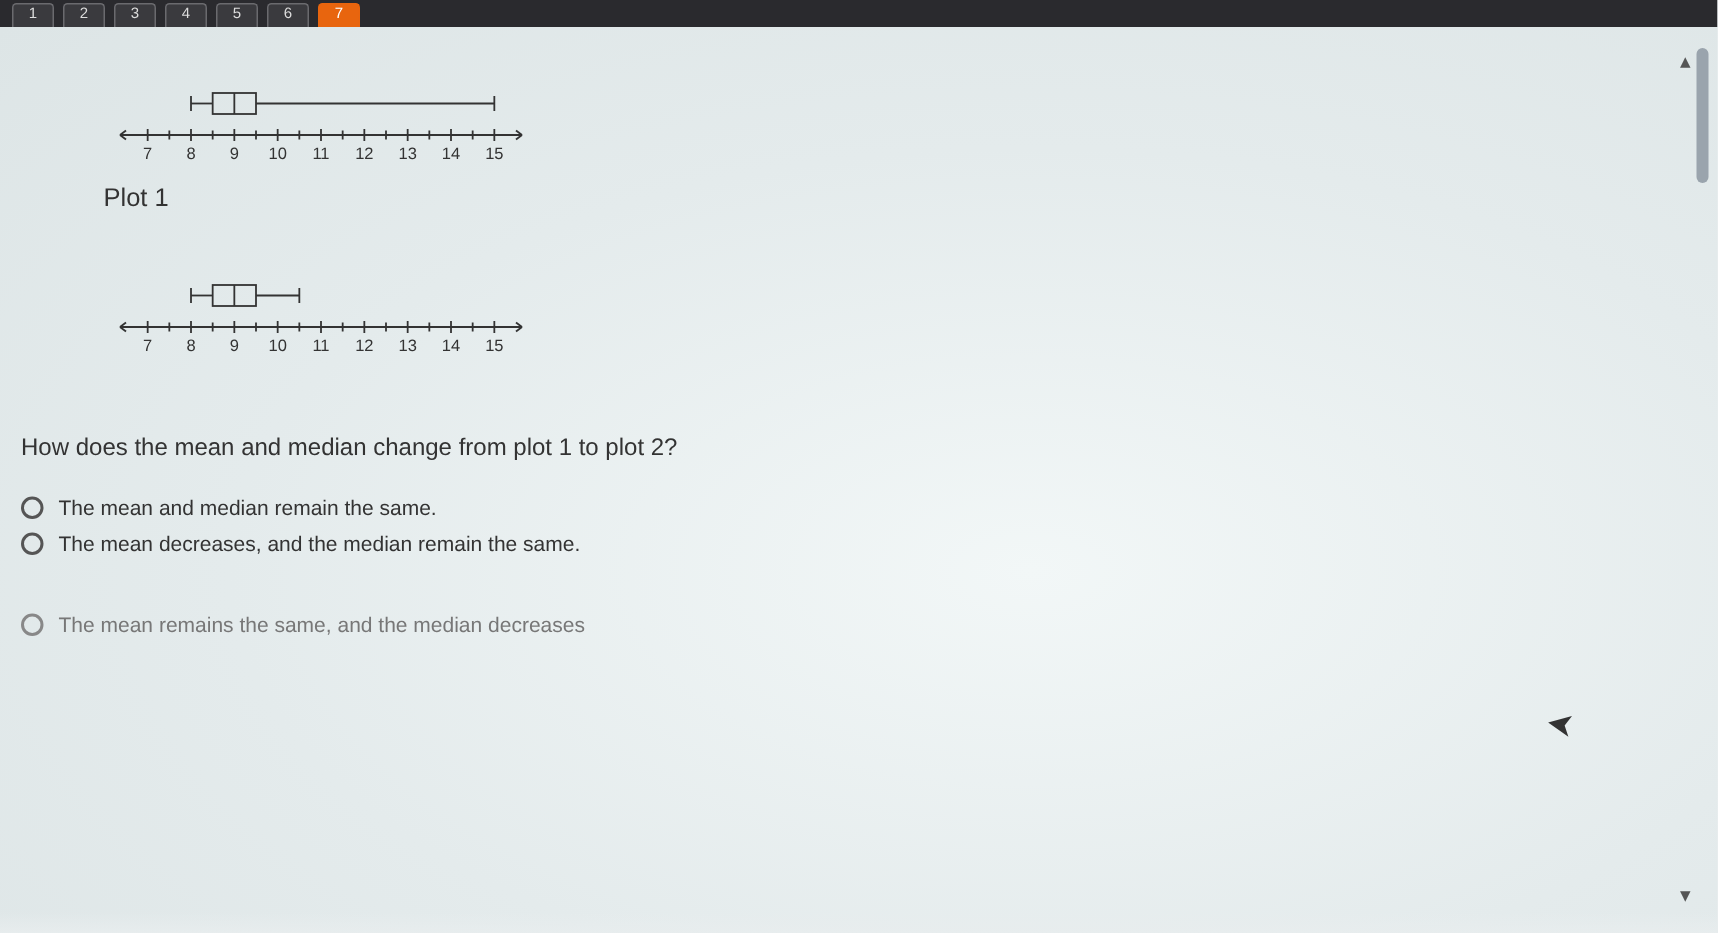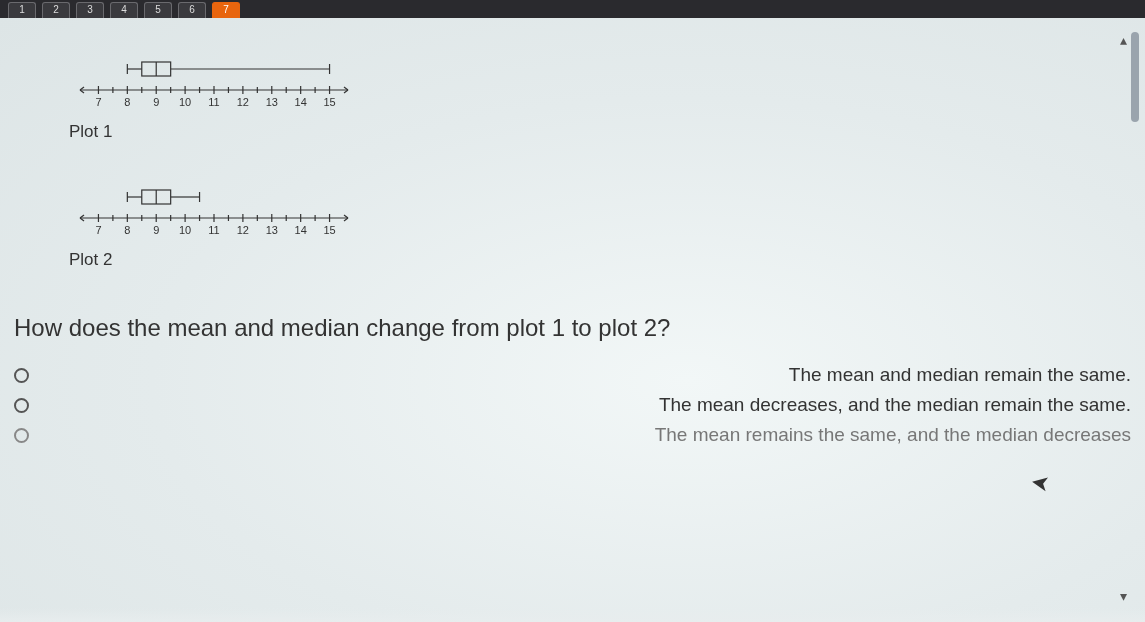--- a/index.html
+++ b/index.html
@@ -133,7 +133,6 @@
           <line x1="255.55555555555554" y1="28" x2="255.55555555555554" y2="36" stroke="#333" stroke-width="1.2"></line>
           <text x="255.55555555555554" y="48" font-size="11" fill="#333" text-anchor="middle">15</text>
         </svg>
-      <div class="plotlabel">Plot 2</div>
     </div>
 
   </div>

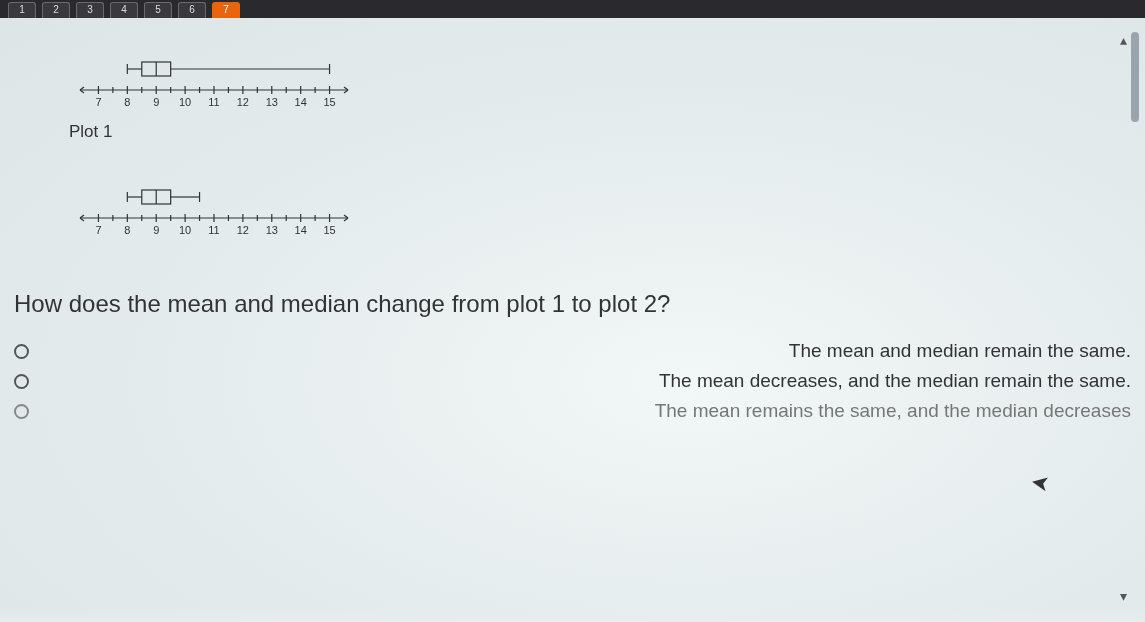--- a/index.html
+++ b/index.html
@@ -13,7 +13,7 @@
   .plotblock { margin-bottom: 44px;}
   .plotlabel { font-size:17px; color:#333; text-align:left; width:260px; margin-left: -5px; margin-top:4px;}
   svg.plot { display:block; }
-  .prompt { font-size:24px; color:#333; margin-top: 30px;}
+  .prompt { font-size:16px; color:#333; margin-top: 30px;}
   .choices { margin-top: 18px;}
   .choice { display:flex; align-items:center; gap:10px; font-size:19px; color:#333; padding:4px 0;justify-content:space-between;}
   .radio { width:15px; height:15px; border:2px solid #555; border-radius:50%; flex:0 0 auto;}

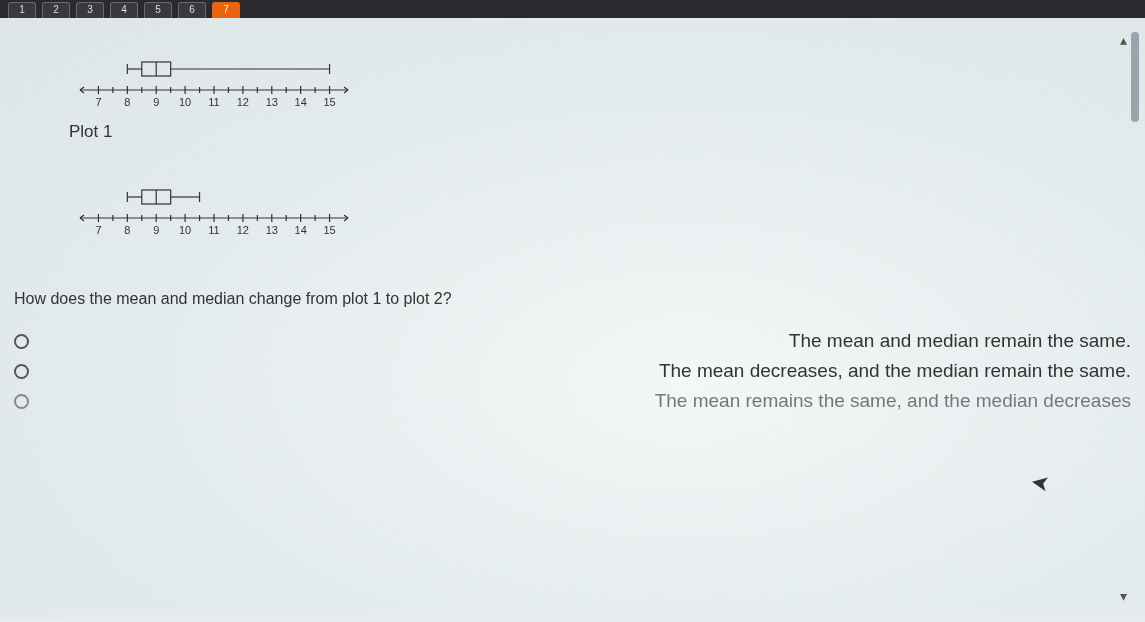--- a/index.html
+++ b/index.html
@@ -15,7 +15,7 @@
   svg.plot { display:block; }
   .prompt { font-size:16px; color:#333; margin-top: 30px;}
   .choices { margin-top: 18px;}
-  .choice { display:flex; align-items:center; gap:10px; font-size:19px; color:#333; padding:4px 0;justify-content:space-between;}
+  .choice { display:flex; align-items:center; gap:10px; font-size:14px; color:#333; padding:4px 0;}
   .radio { width:15px; height:15px; border:2px solid #555; border-radius:50%; flex:0 0 auto;}
   .choice.fade { color:#777; }
   .choice.fade .radio { border-color:#888;}

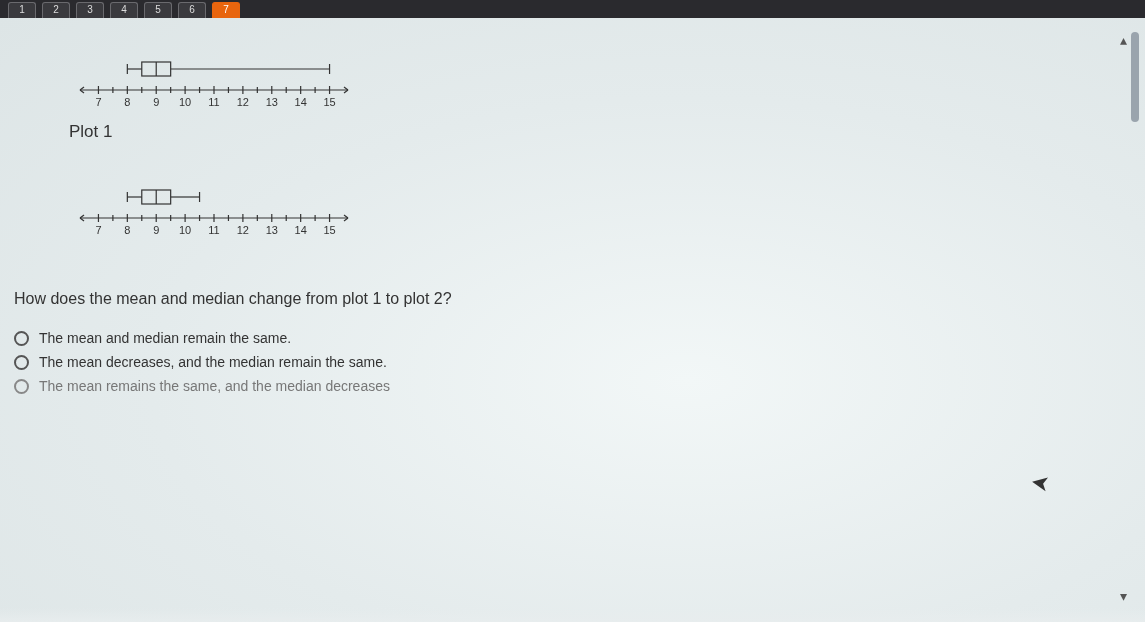--- a/index.html
+++ b/index.html
@@ -17,7 +17,7 @@
   .choices { margin-top: 18px;}
   .choice { display:flex; align-items:center; gap:10px; font-size:14px; color:#333; padding:4px 0;}
   .radio { width:15px; height:15px; border:2px solid #555; border-radius:50%; flex:0 0 auto;}
-  .choice.fade { color:#777; }
+  .choice.fade { color:#777;margin-top:30px; }
   .choice.fade .radio { border-color:#888;}
   .scroll-indicator { position:absolute; right:6px; top:14px; width:8px; height:580px;}
   .scroll-thumb { position:absolute; right:0; top:0; width:8px; height:90px; background:#9aa4ad; border-radius:4px;}

